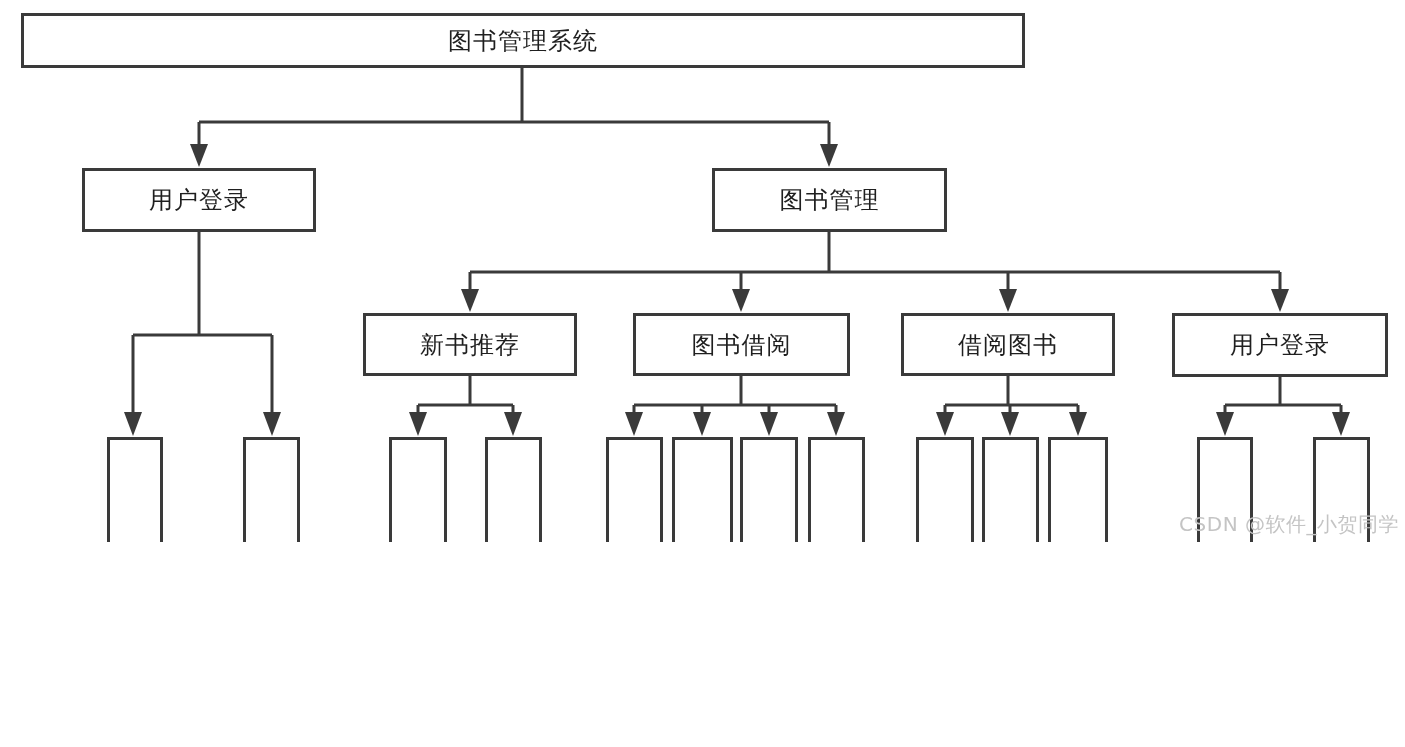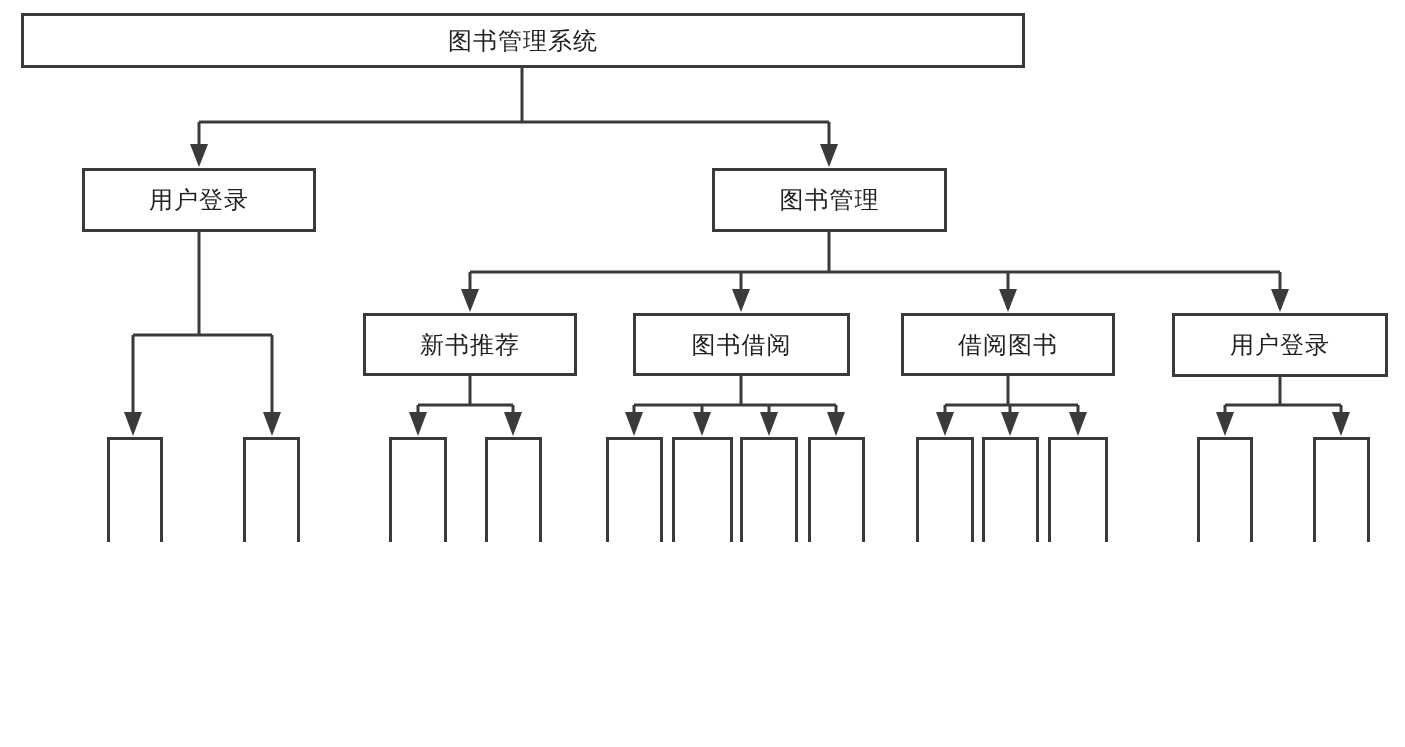--- a/index.html
+++ b/index.html
@@ -166,6 +166,7 @@
     <span class="v-label">查询借阅记录</span>
   </div>
 
+  <div class="watermark">CSDN @软件_小贺同学</div>
 
 </div>
 

